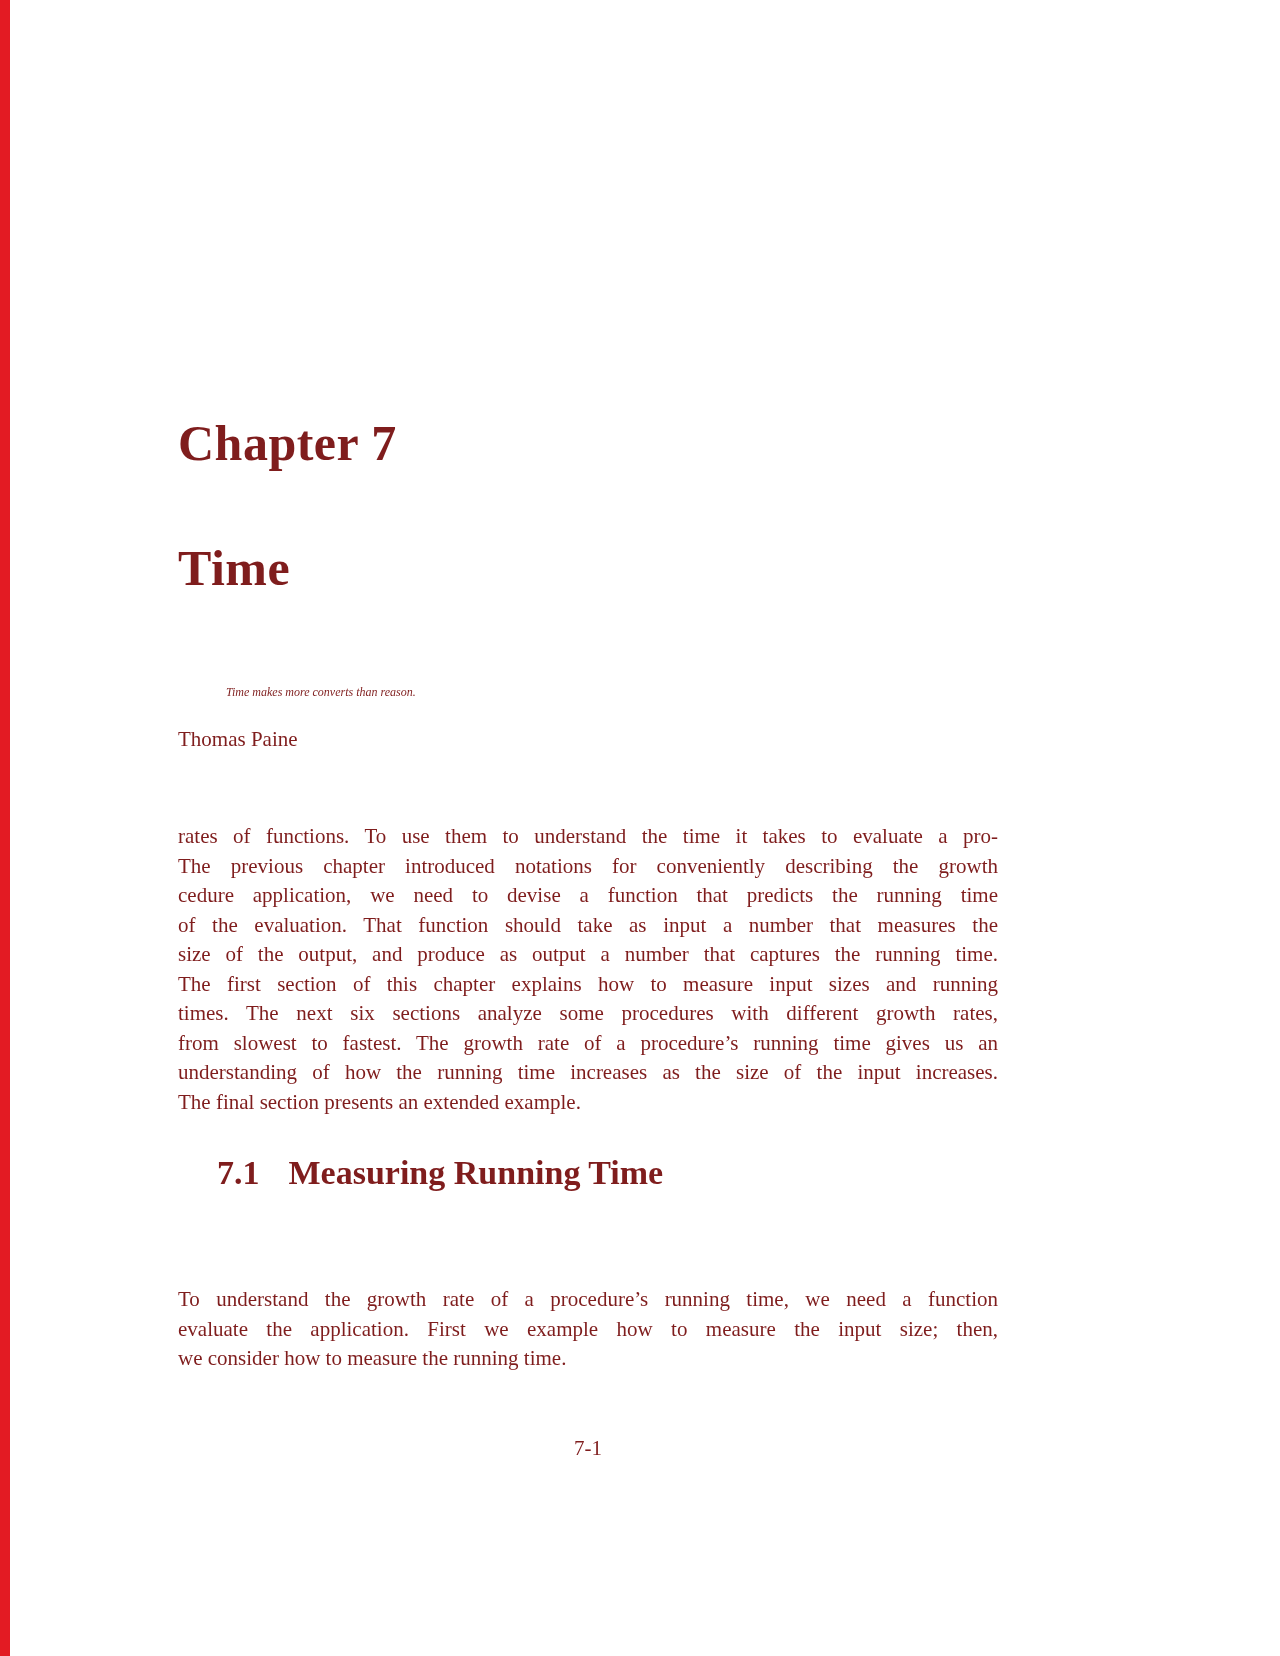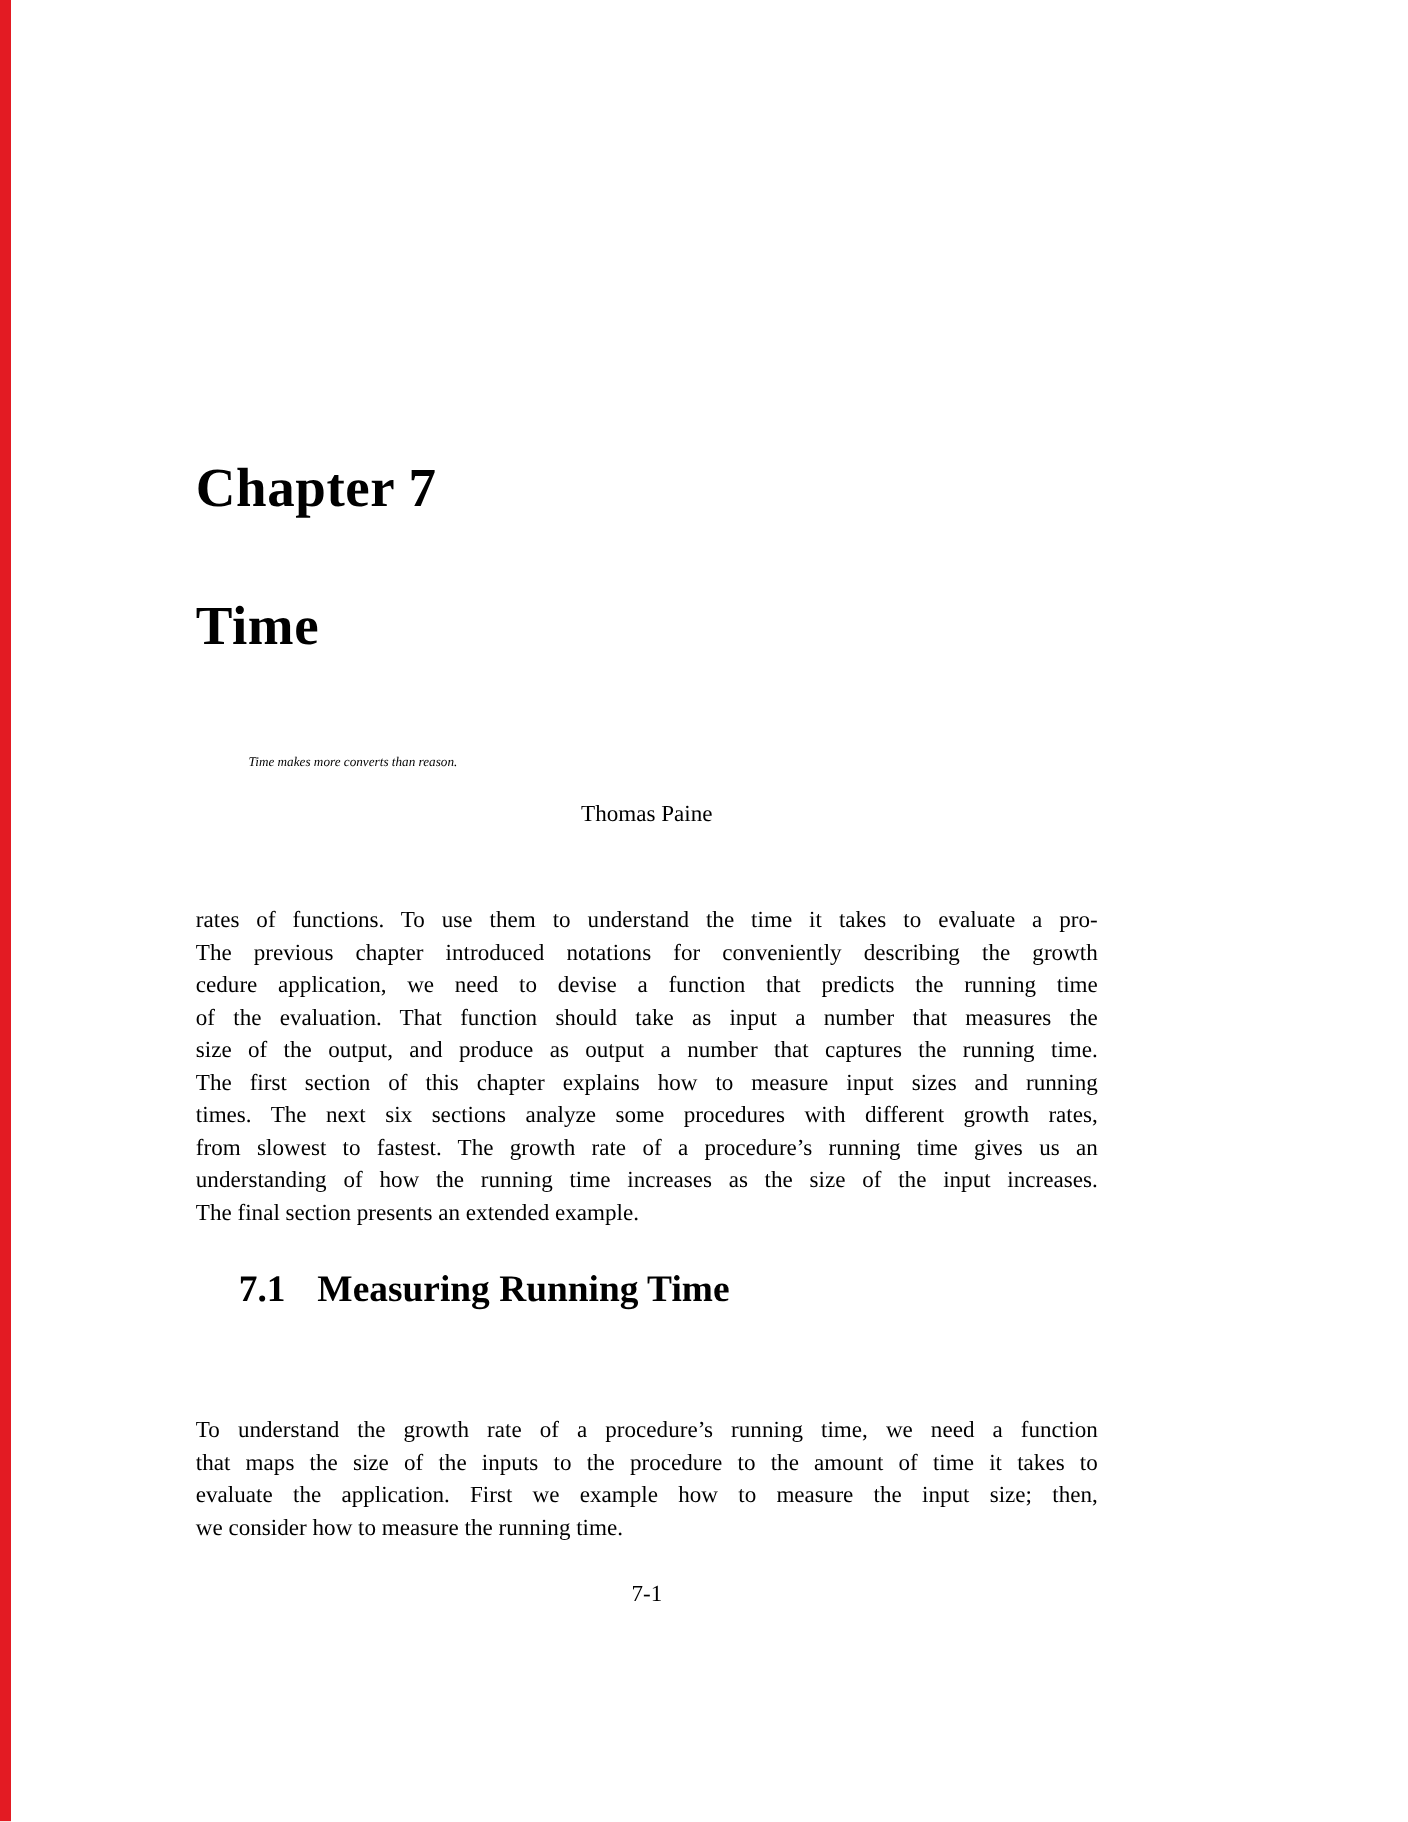--- a/index.html
+++ b/index.html
@@ -14,7 +14,7 @@
     background: #ffffff;
     overflow: hidden;
     font-family: "Liberation Serif", "DejaVu Serif", serif;
-    color: #000000;
+    color: #7f1d1d;
   }
   .edge-stripe {
     position: absolute;

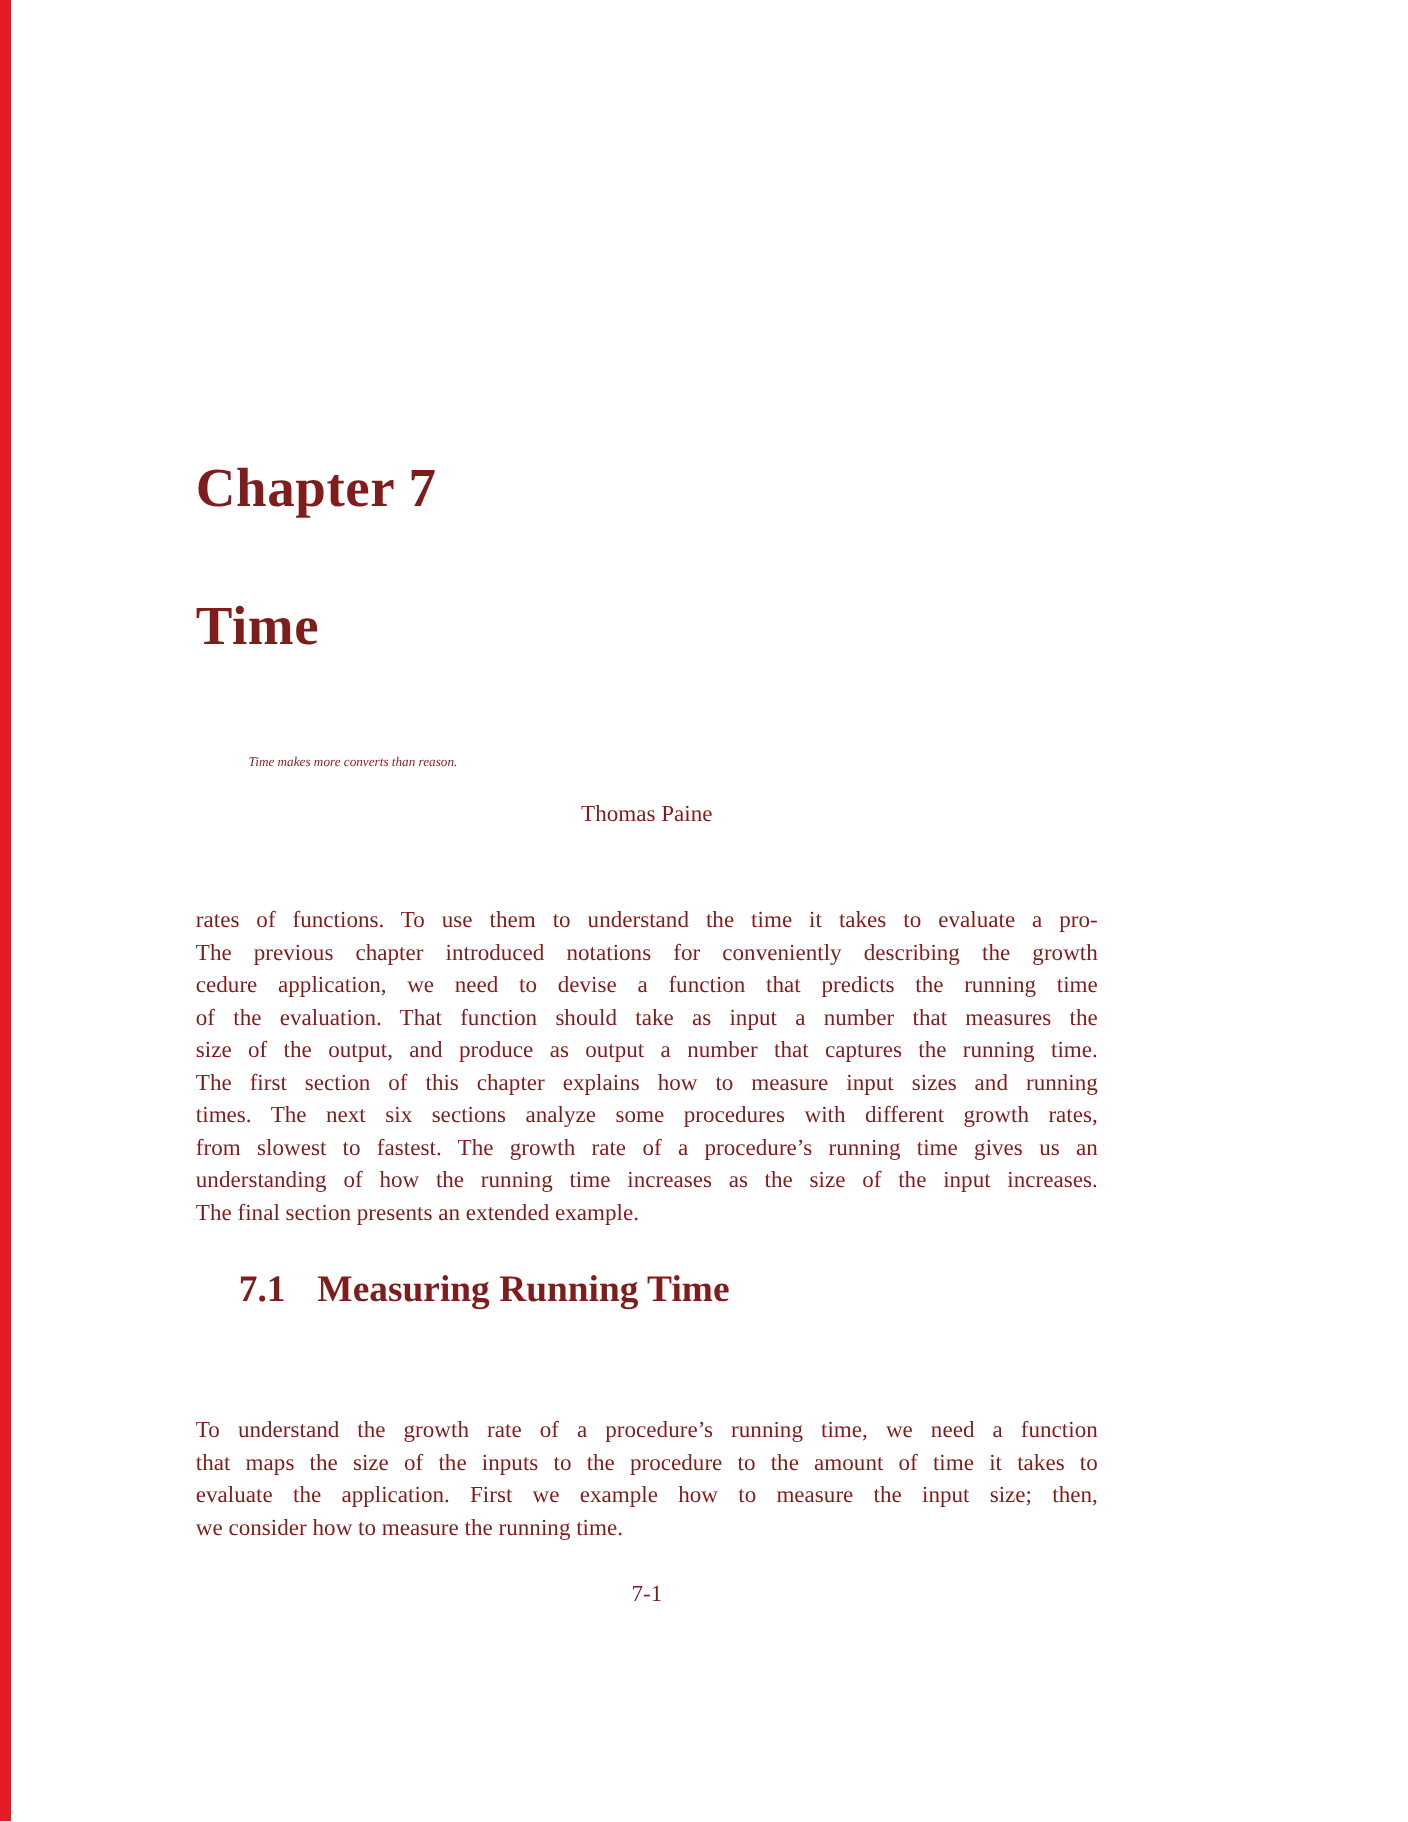--- a/index.html
+++ b/index.html
@@ -53,7 +53,7 @@
   }
   .attribution {
     top: 727px;
-    text-align: center;
+    text-align: left;
     font-size: 21px;
     line-height: 1.2;
   }

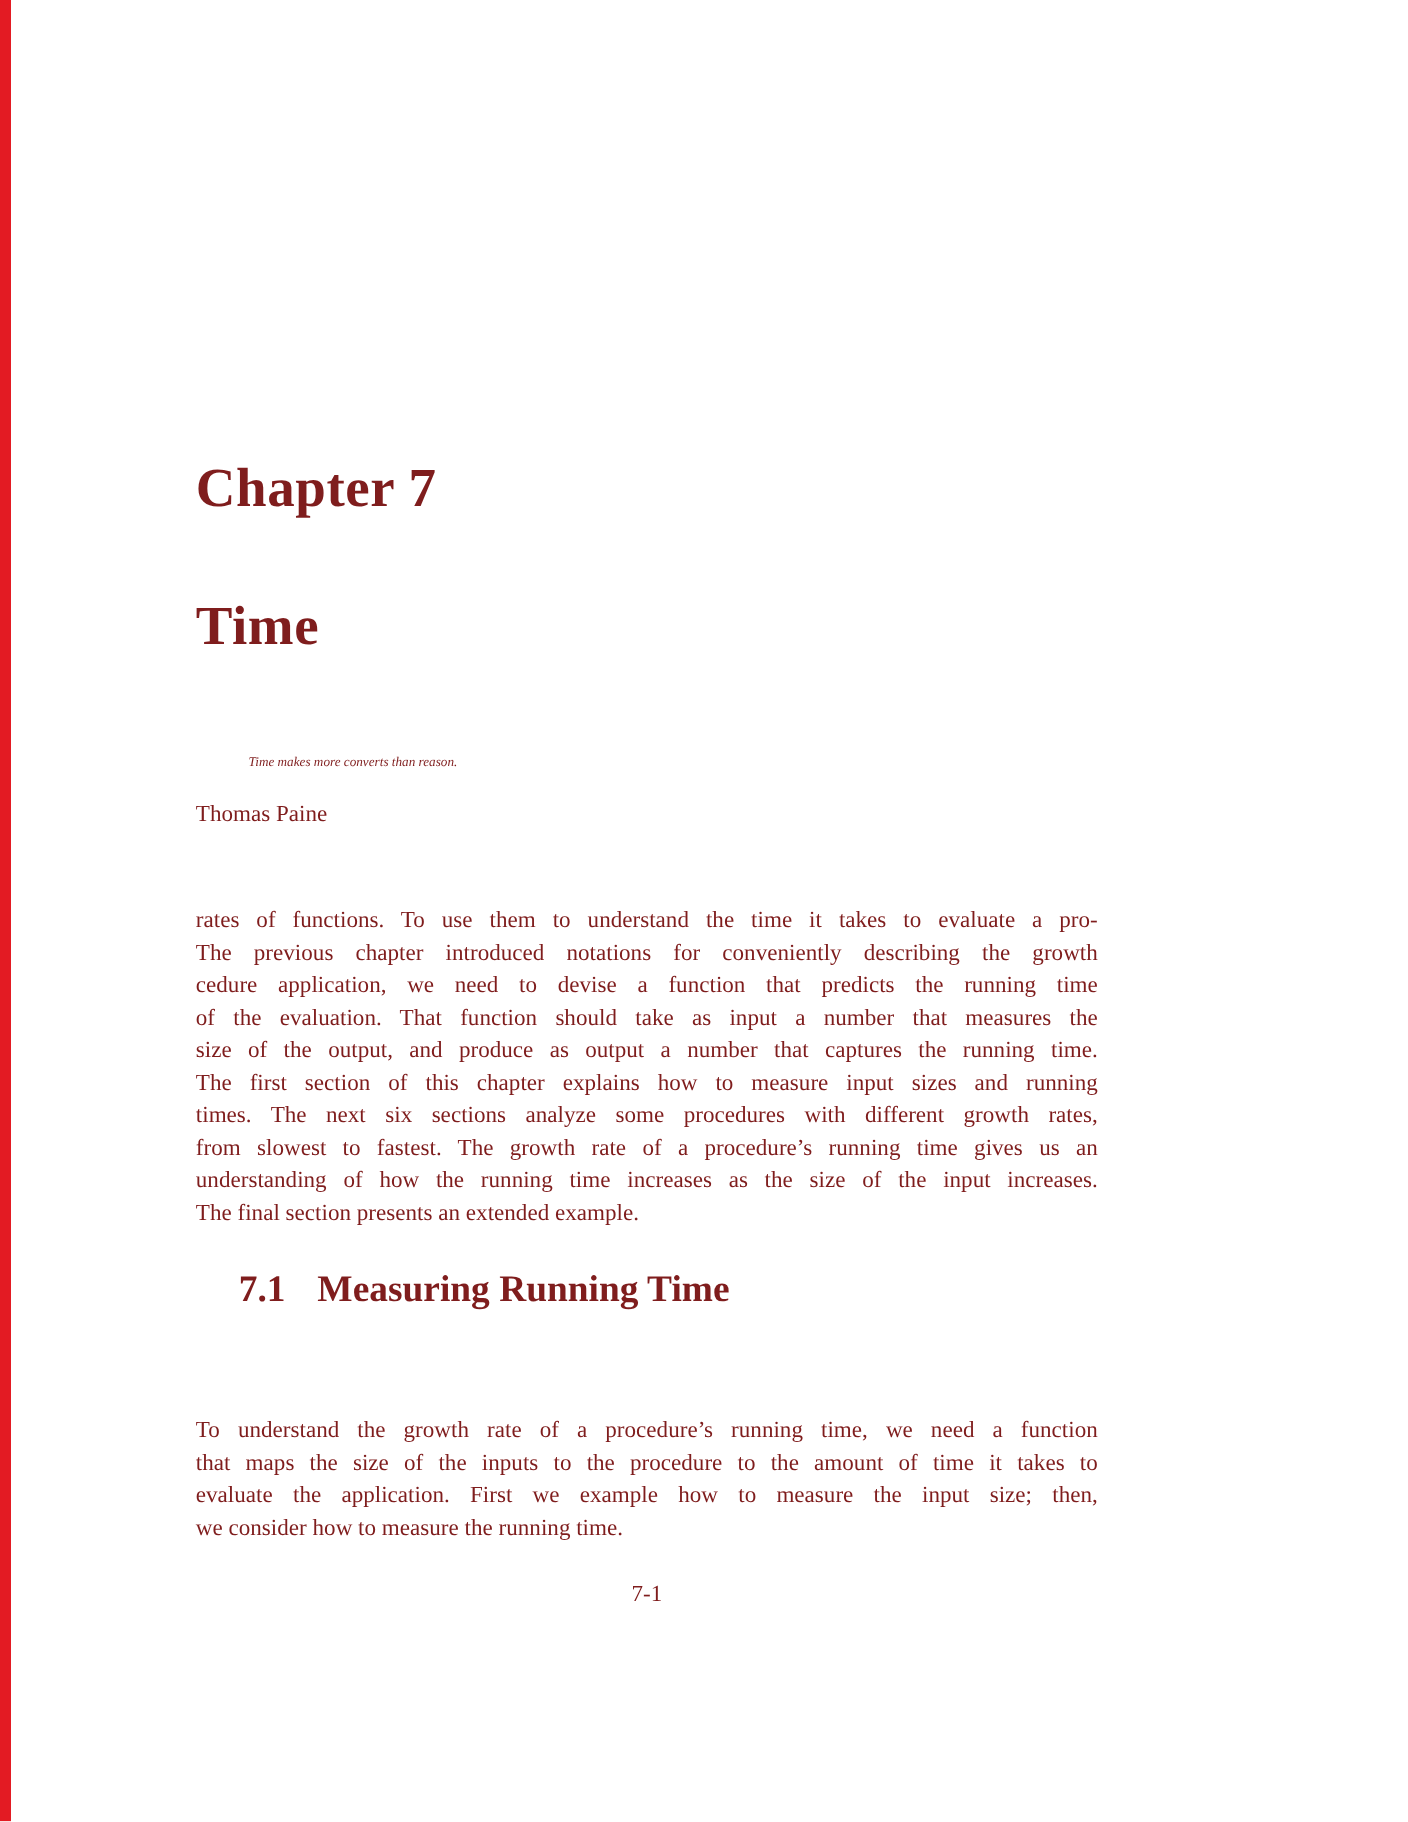--- a/index.html
+++ b/index.html
@@ -124,7 +124,6 @@
 
   <div class="col body-par par-section">
     <div class="line">To understand the growth rate of a procedure’s running time, we need a function</div>
-    <div class="line">that maps the size of the inputs to the procedure to the amount of time it takes to</div>
     <div class="line">evaluate the application.  First we example how to measure the input size; then,</div>
     <div class="line last">we consider how to measure the running time.</div>
   </div>

